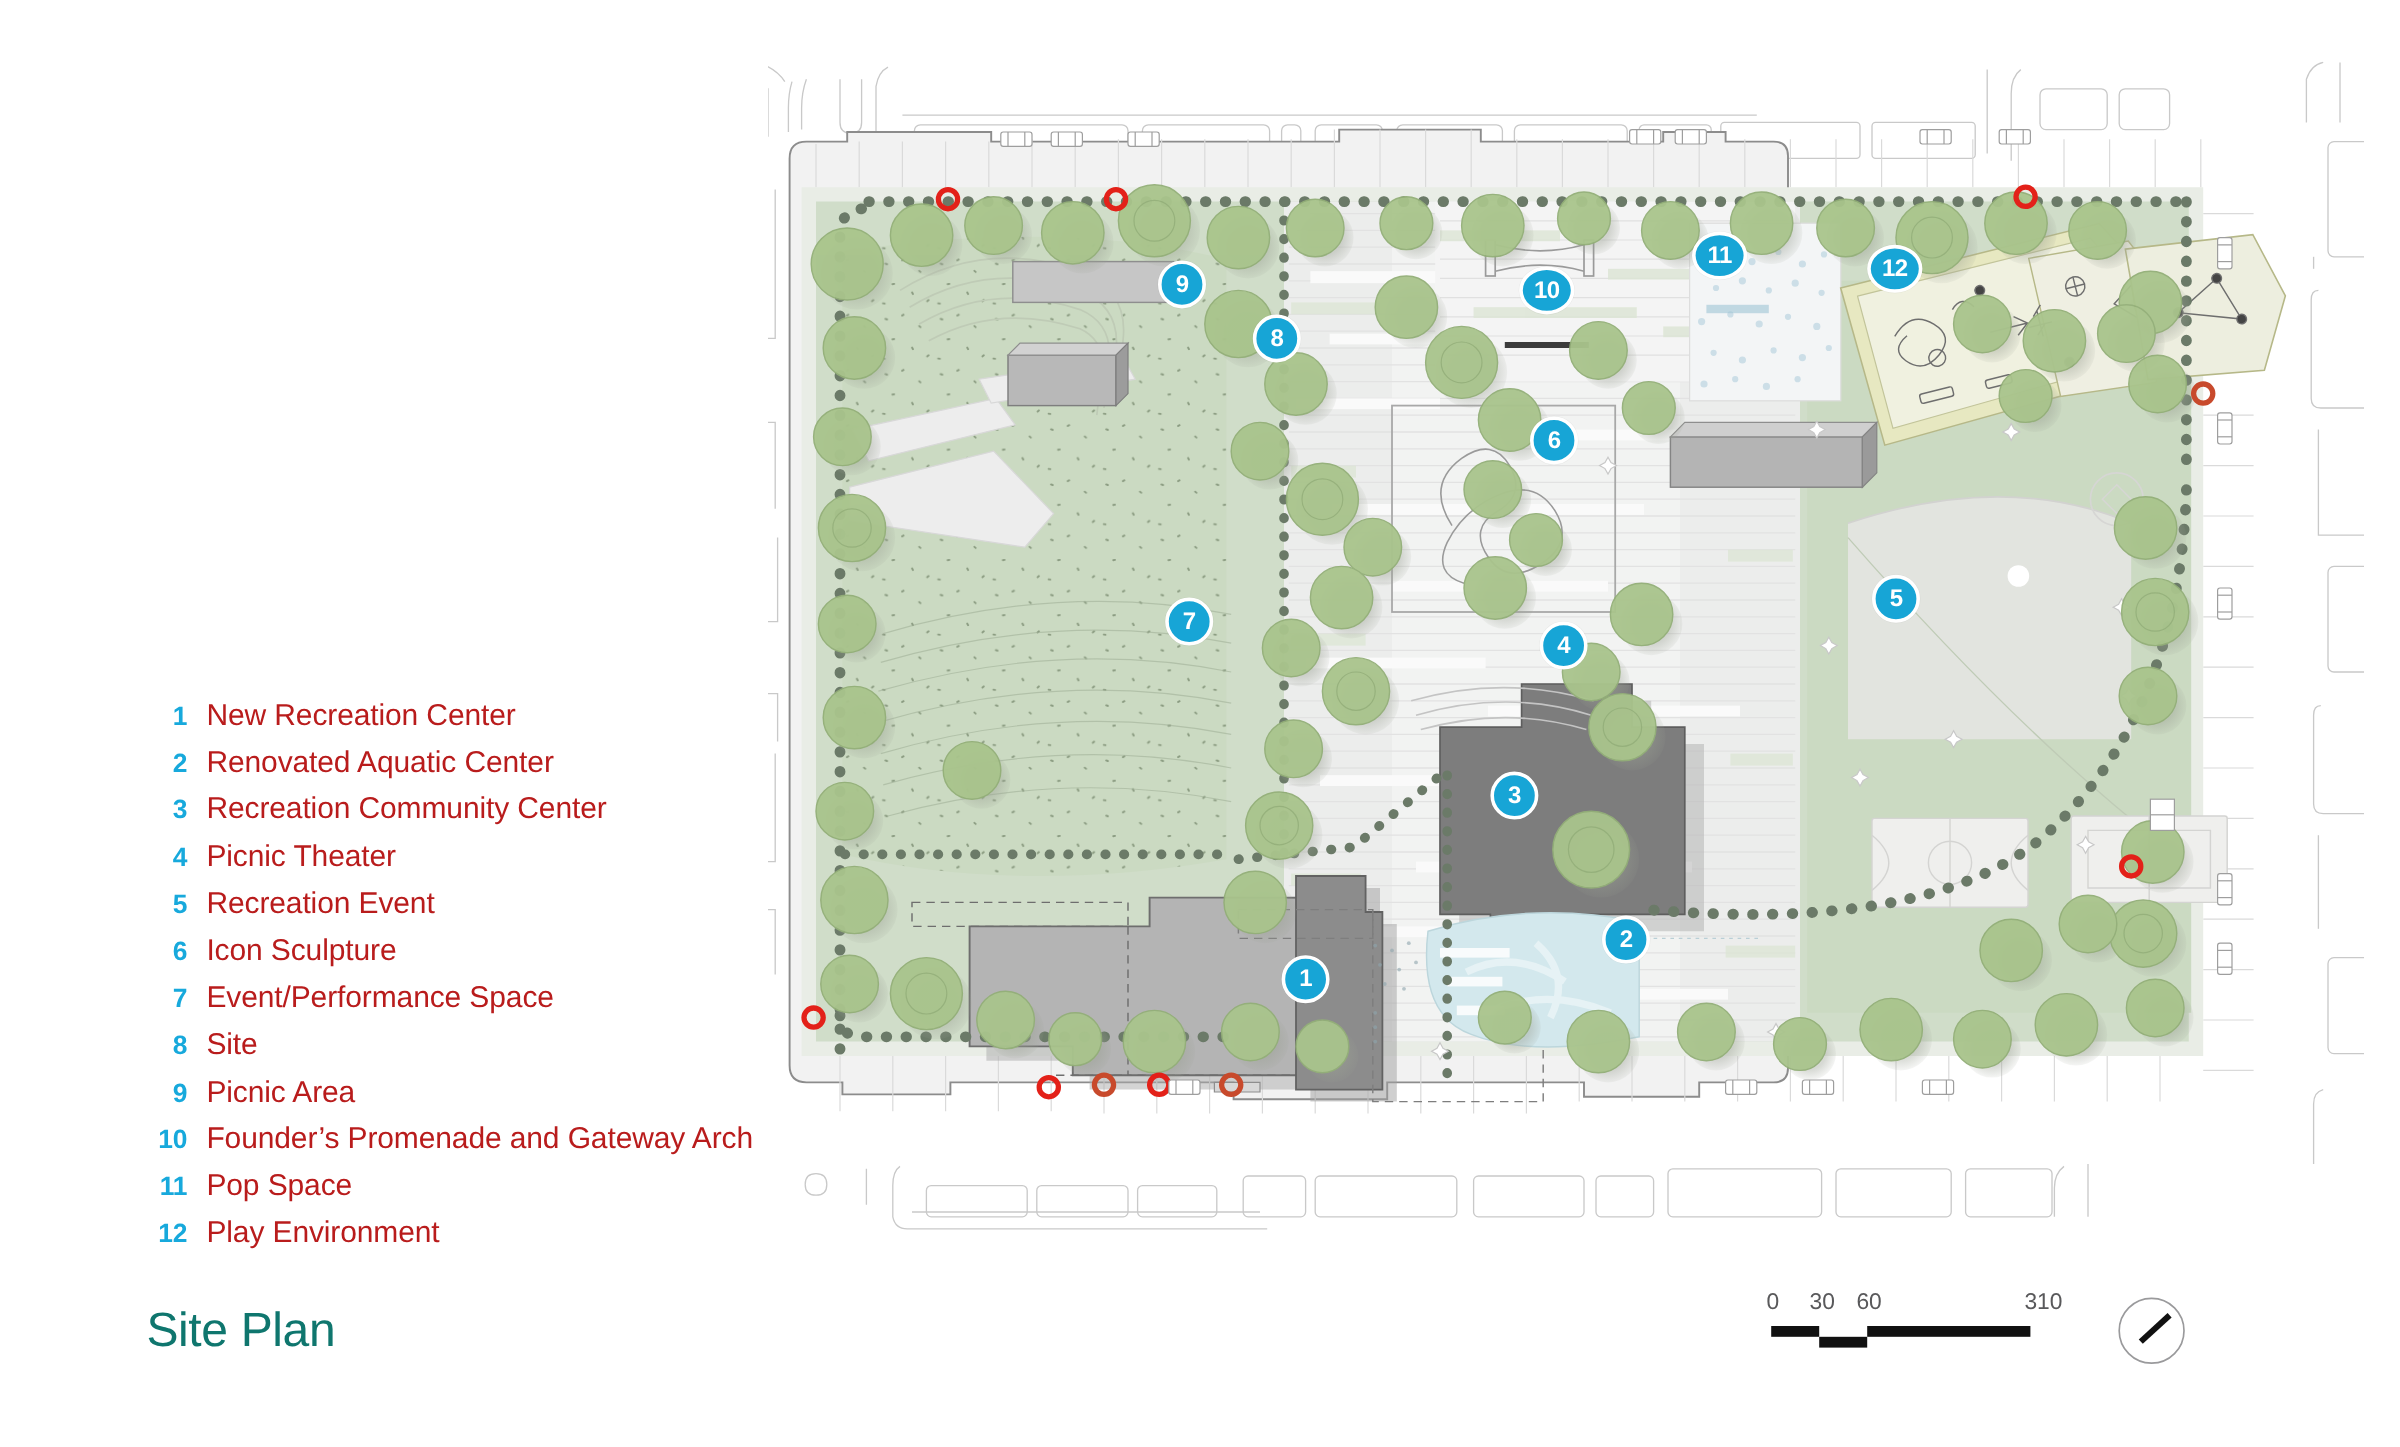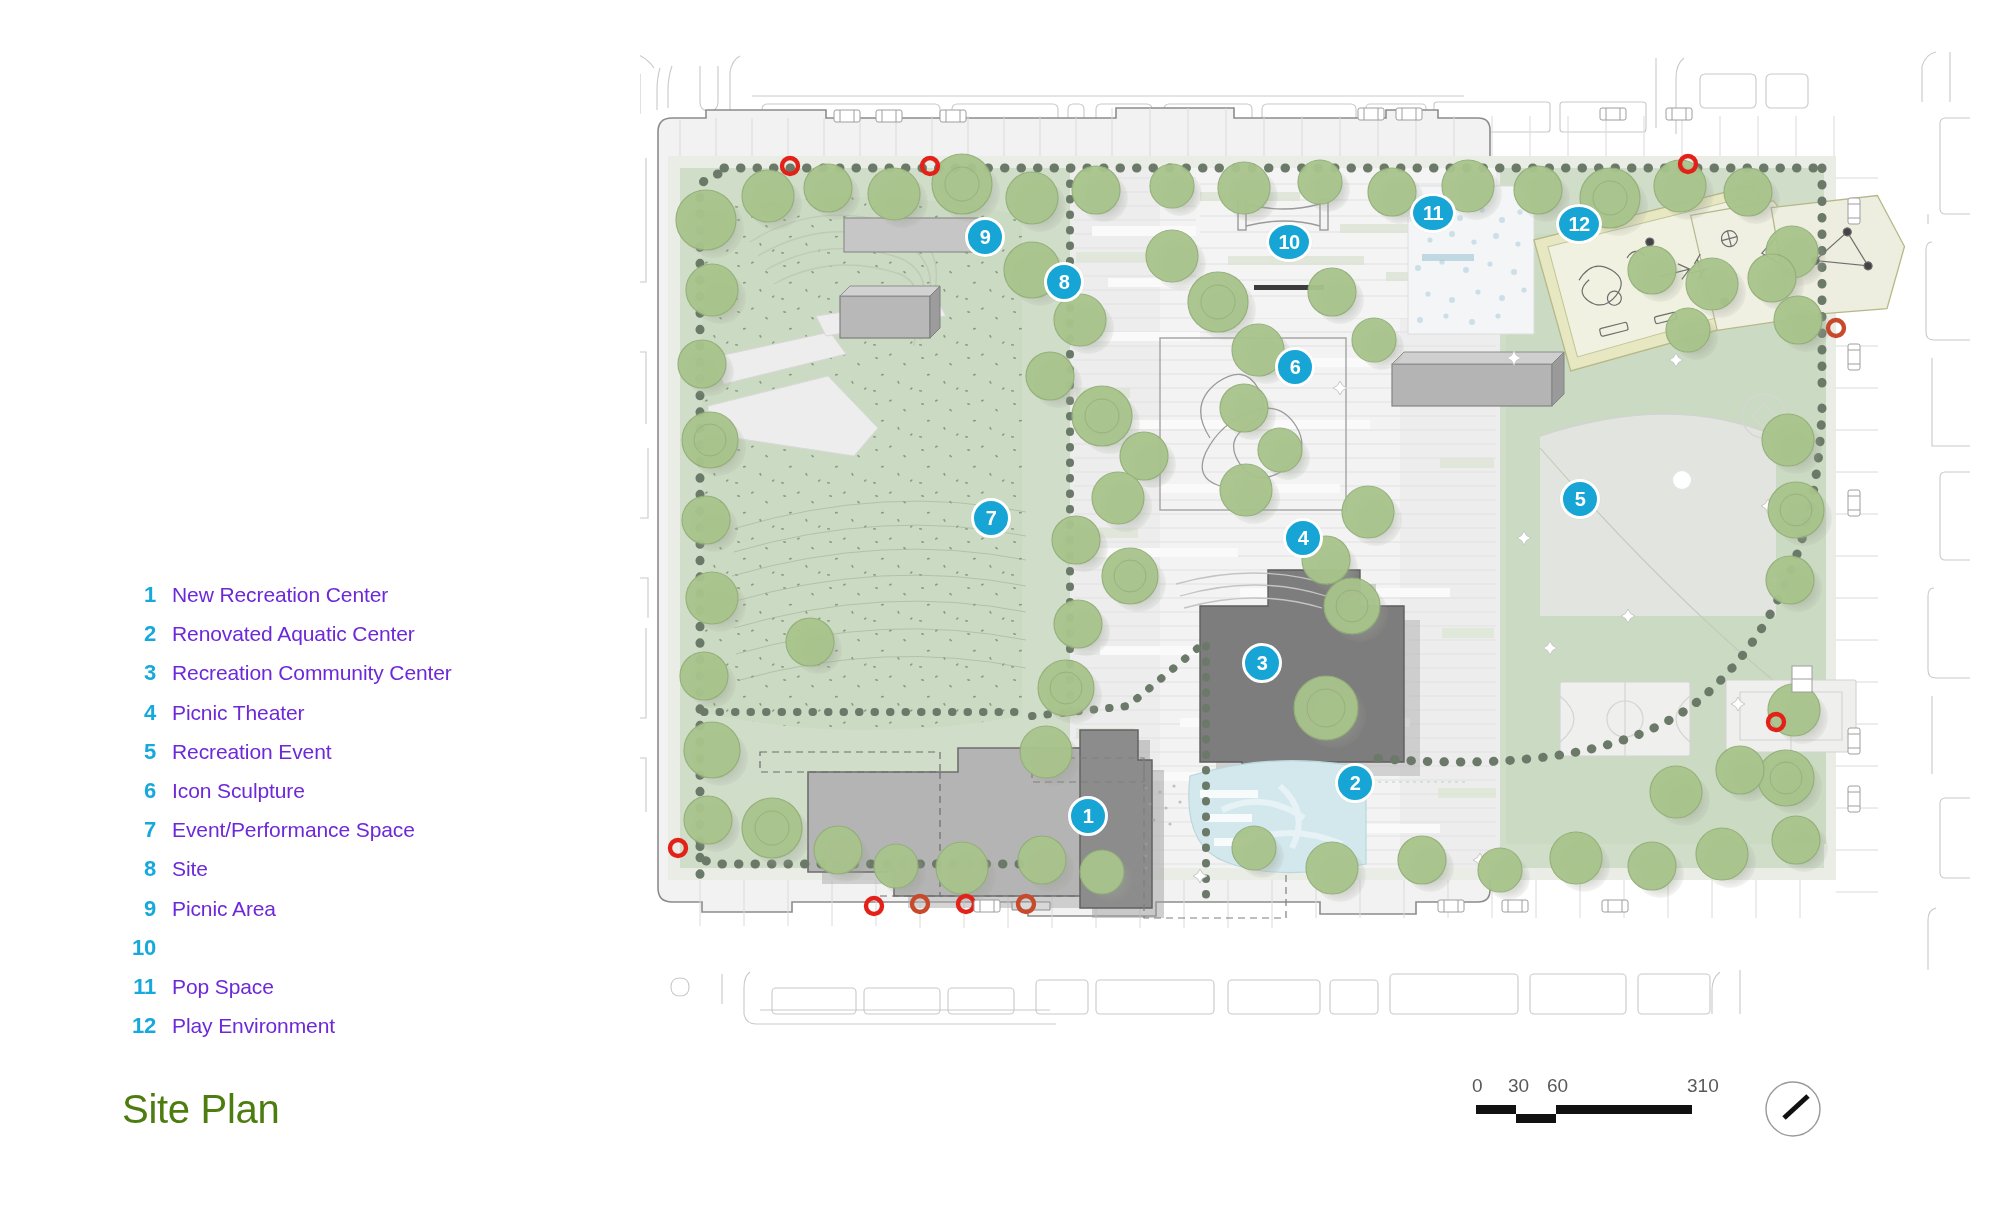--- a/index.html
+++ b/index.html
@@ -12,7 +12,7 @@
   .legend-num{width:38px;text-align:right;margin-right:16px;
               color:#17A9DC;font-size:22px;font-weight:bold;
               letter-spacing:-0.2px;flex:none;}
-  .legend-label{color:#6d28d9;font-size:21px;letter-spacing:-0.1px;
+  .legend-label{color:#b91c1c;font-size:25px;letter-spacing:-0.1px;
                 white-space:nowrap;}
 
   #site-title{position:absolute;left:122px;top:1087px;color:#4d7c0f;

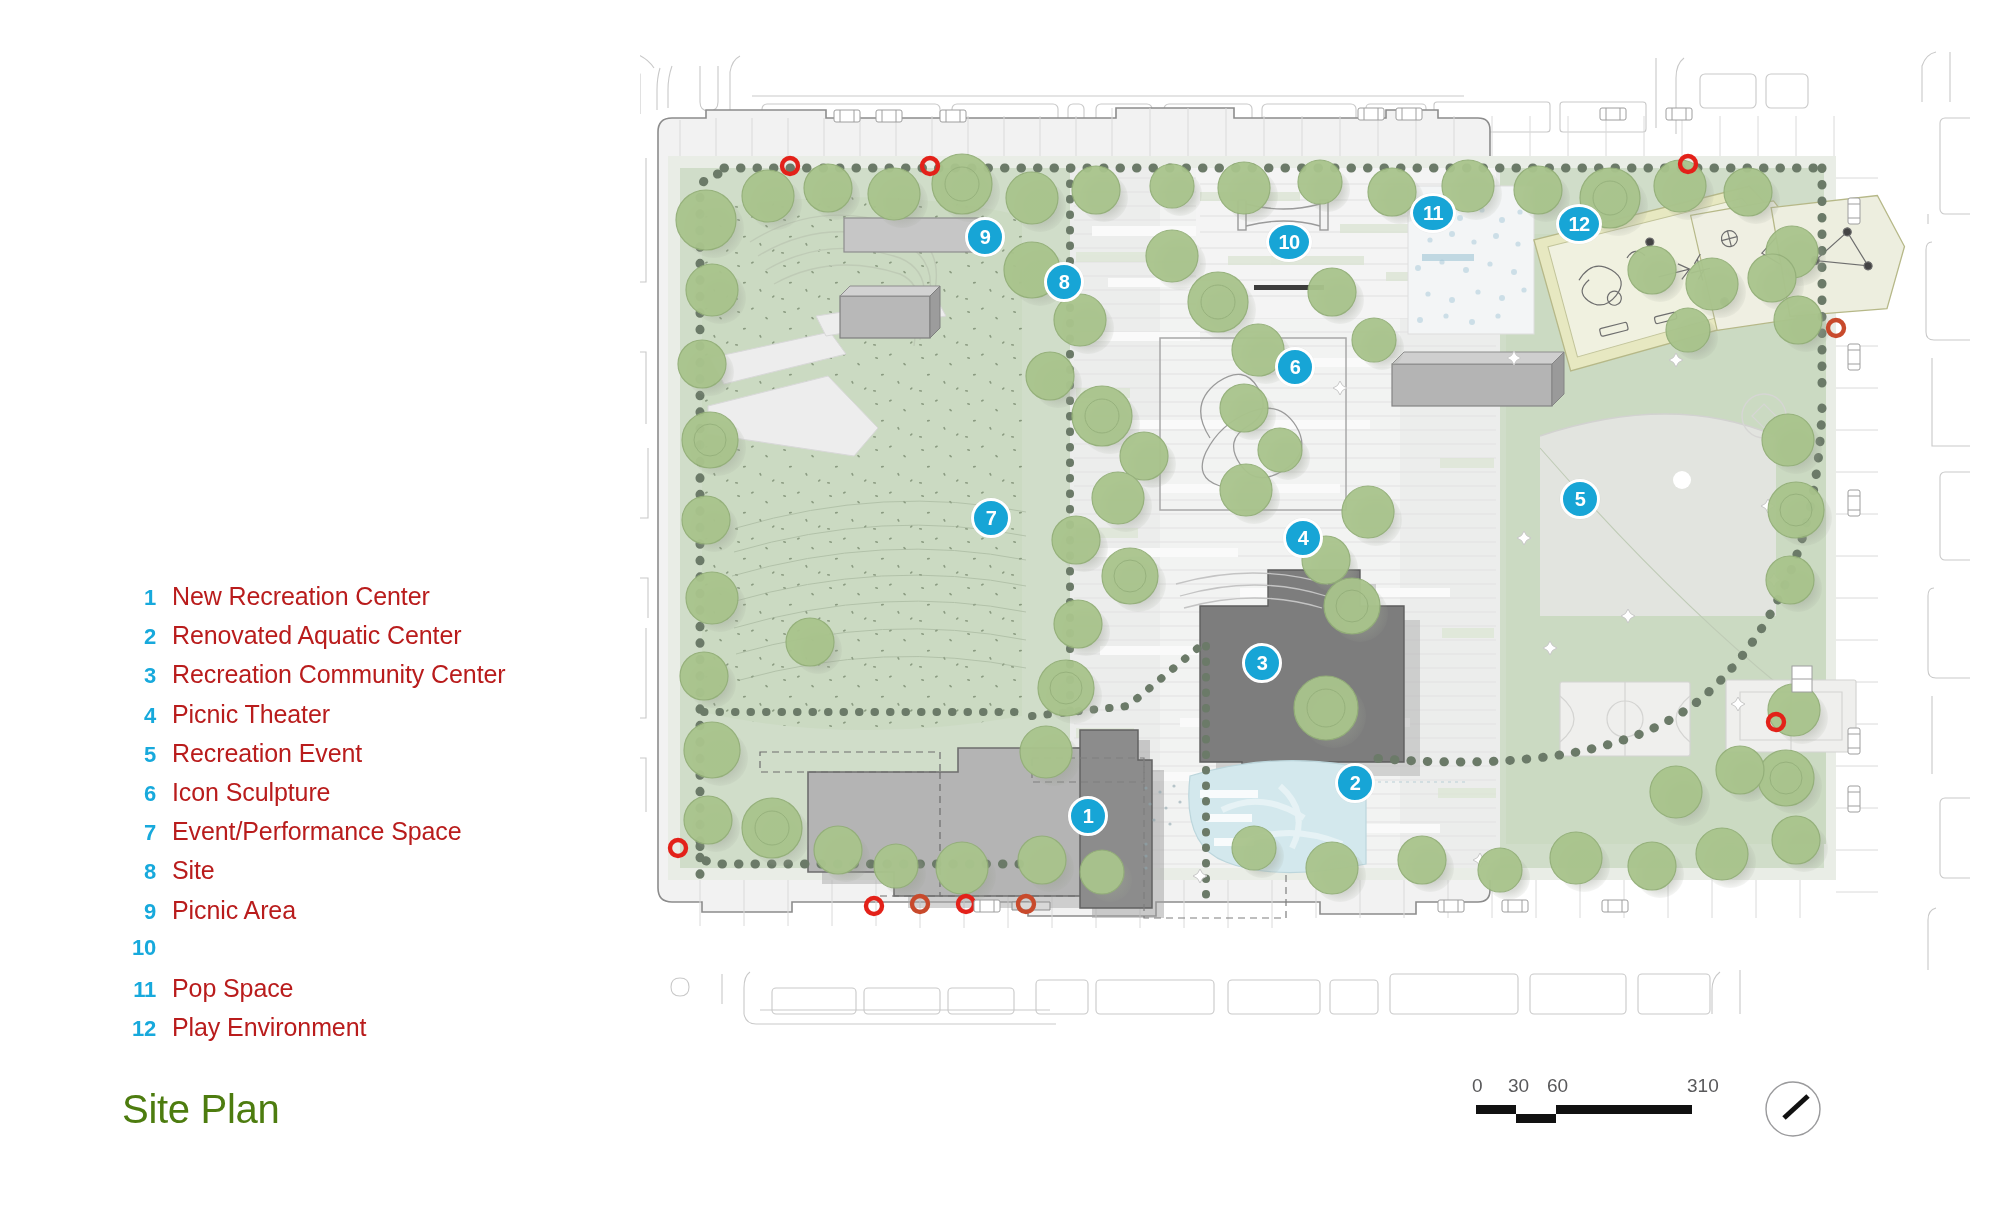--- a/index.html
+++ b/index.html
@@ -79,6 +79,7 @@
     </div>
     <div class="legend-row">
       <div class="legend-num">10</div>
+      <div class="legend-label">Founder’s Promenade and Gateway Arch</div>
     </div>
     <div class="legend-row">
       <div class="legend-num">11</div>

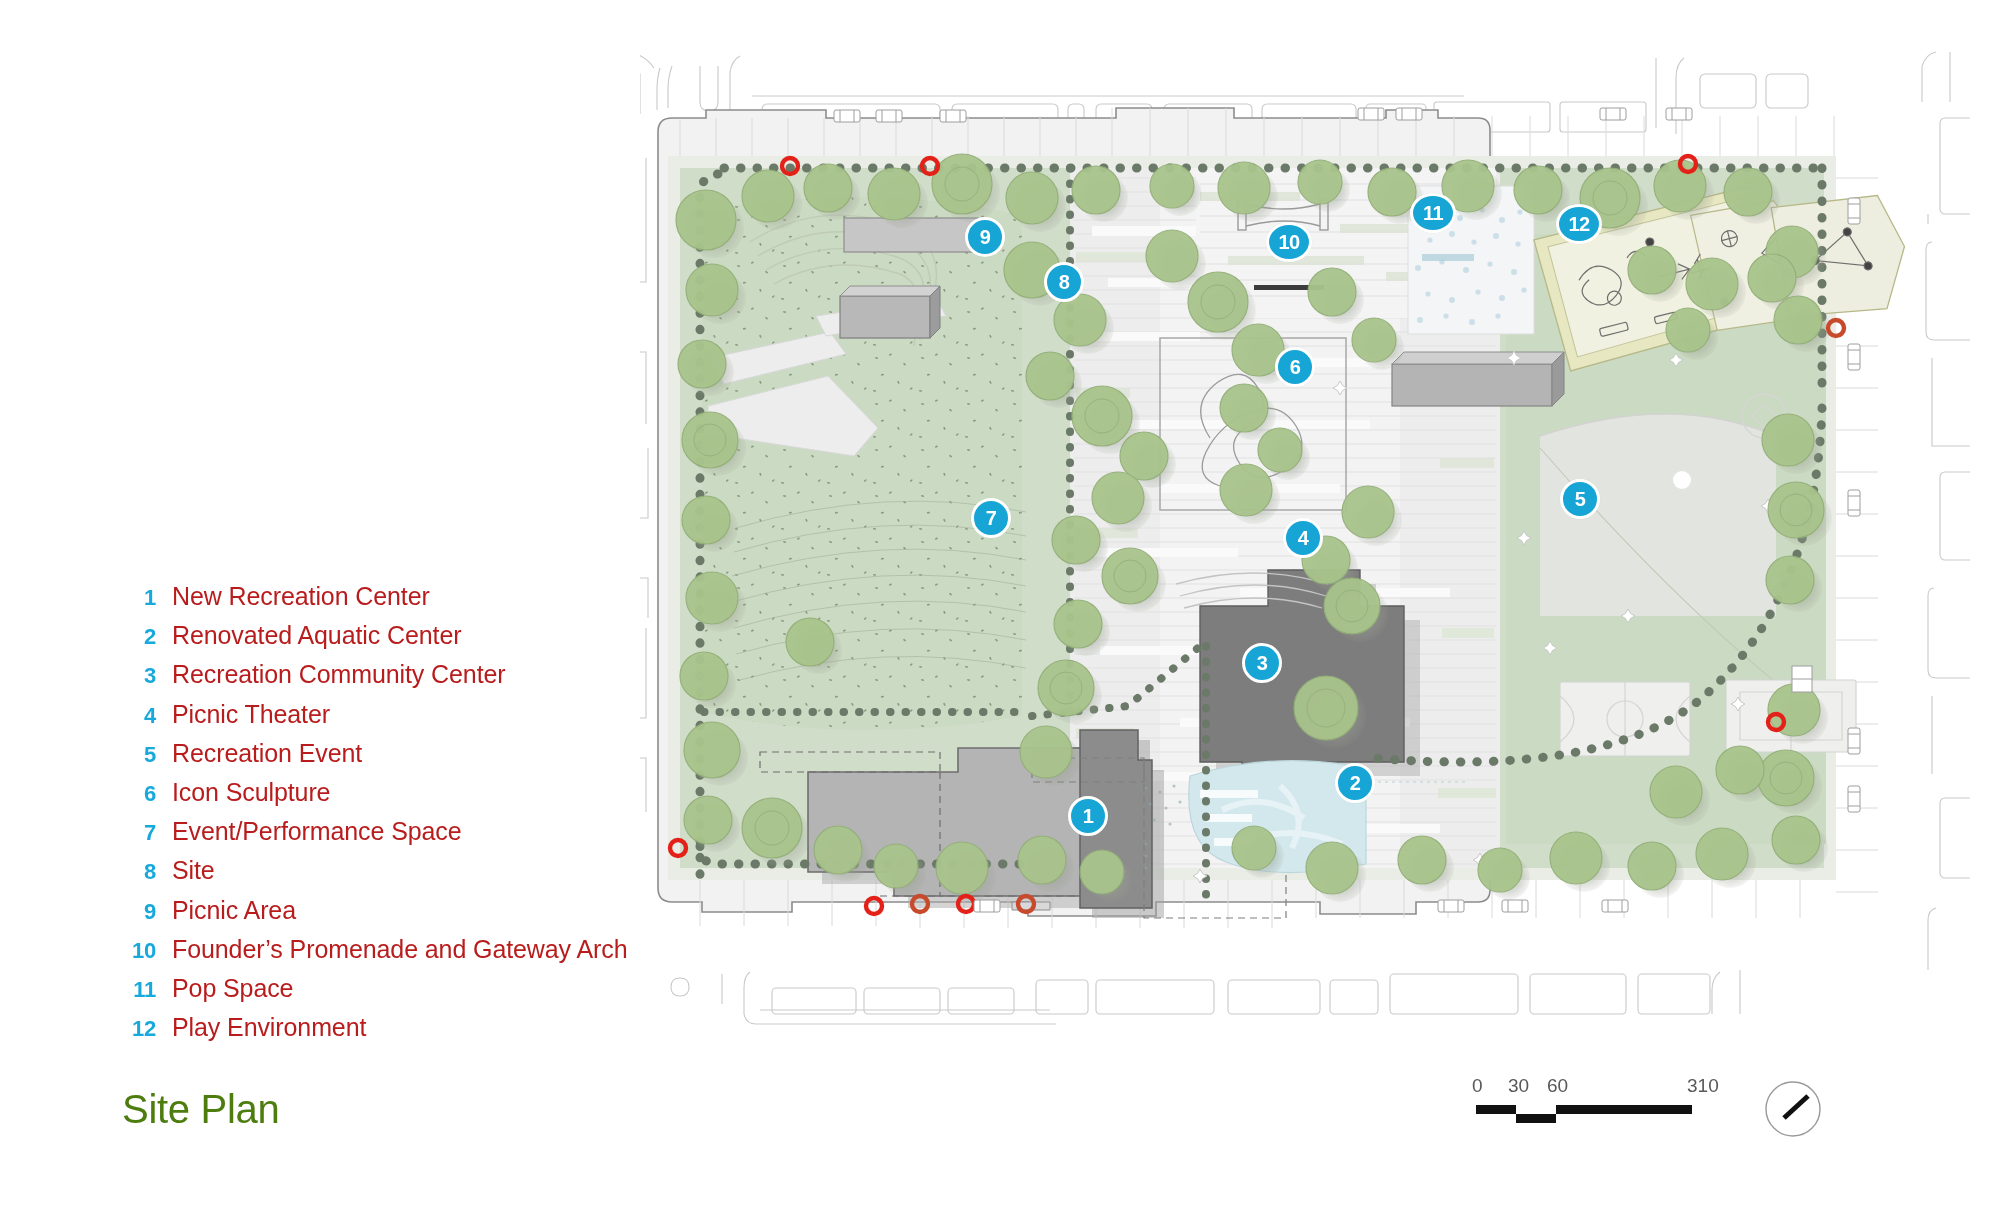--- a/index.html
+++ b/index.html
@@ -15,7 +15,7 @@
   .legend-label{color:#b91c1c;font-size:25px;letter-spacing:-0.1px;
                 white-space:nowrap;}
 
-  #site-title{position:absolute;left:122px;top:1087px;color:#4d7c0f;
+  #site-title{position:absolute;left:122px;top:1087px;color:#0f766e;
               font-size:40px;letter-spacing:-0.3px;font-weight:normal;}
 
   

